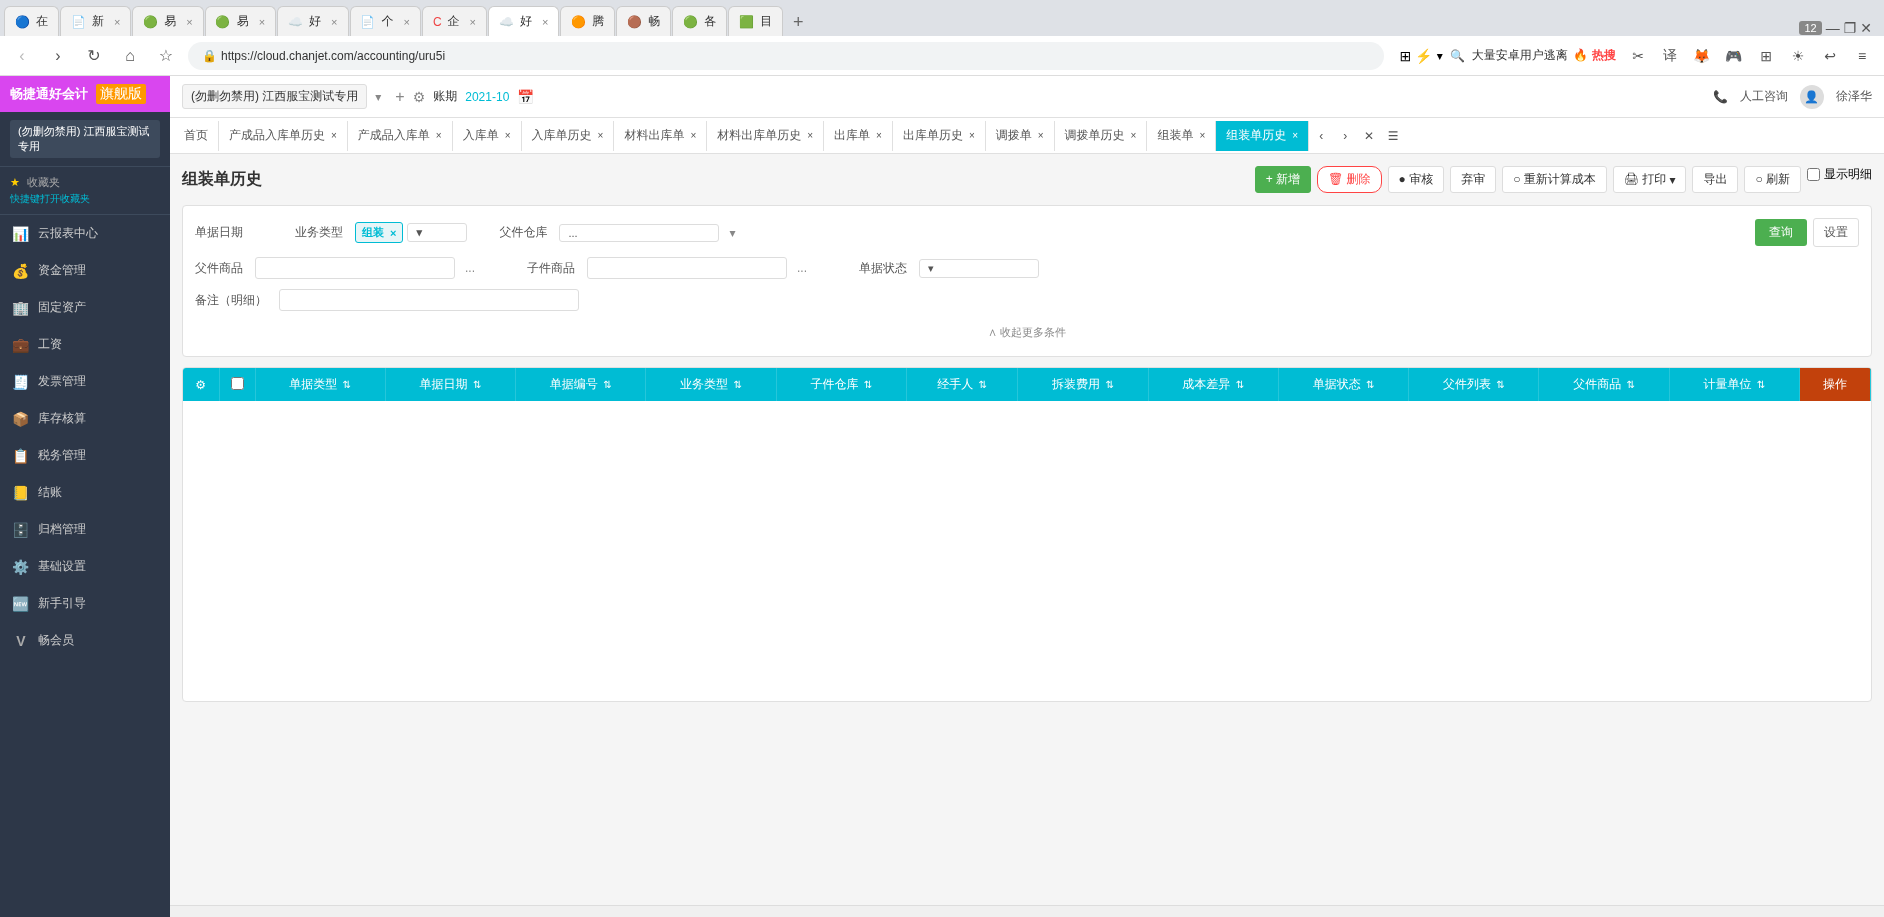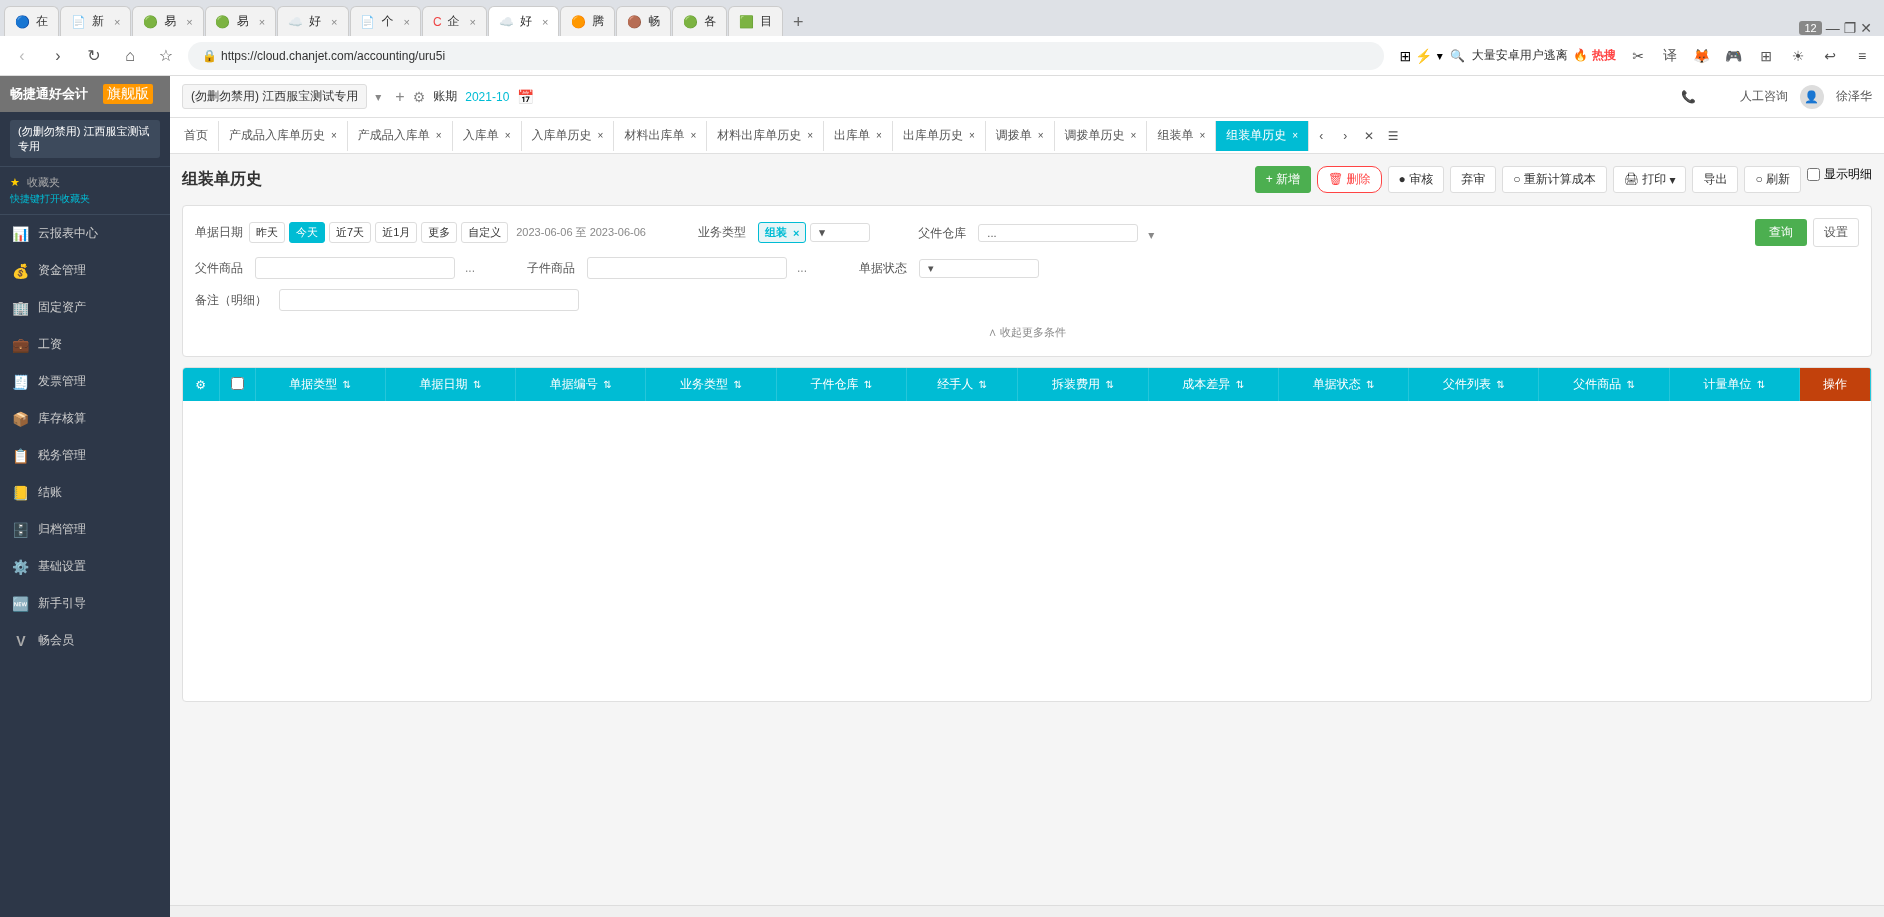--- a/index.html
+++ b/index.html
@@ -27,7 +27,7 @@
 
     
     .sidebar { width: 170px; background: #2d3748; display: flex; flex-direction: column; height: 100%; flex-shrink: 0; }
-    .sidebar-header { background: #737373; padding: 8px 10px; display: flex; align-items: center; gap: 15px; }
+    .sidebar-header { background: #d946ef; padding: 8px 10px; display: flex; align-items: center; gap: 8px; }
     .sidebar-logo { color: #fff; font-size: 13px; font-weight: bold; }
     .sidebar-logo-sub { color: #fff; font-size: 14px; background: #ff9800; padding: 1px 4px; border-radius: 2px; }
     .sidebar-company { padding: 8px 10px; border-bottom: 1px solid #3d4a5c; }

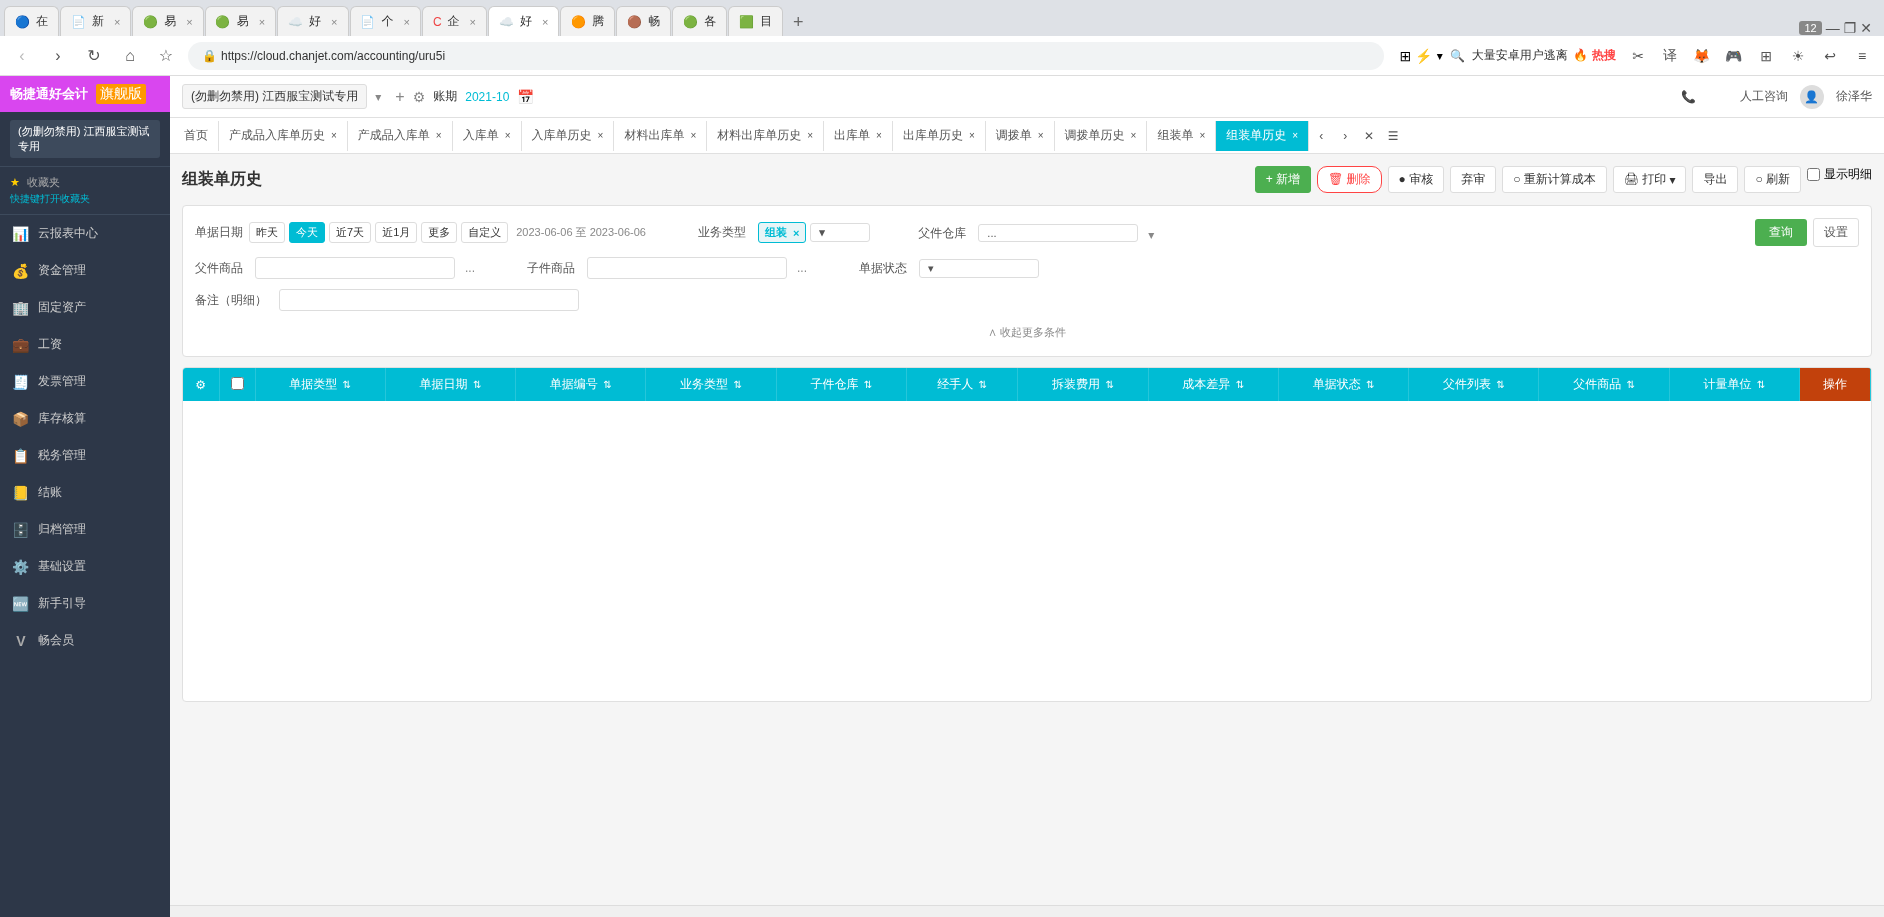--- a/index.html
+++ b/index.html
@@ -286,7 +286,7 @@
       </div>
       <div class="top-bar-right">
         <span>📞</span>
-        <span style="cursor:pointer; color:#555;margin-left:32px;">人工咨询</span>
+        <span style="cursor:pointer; color:#555;">人工咨询</span>
         <span style="width:24px; height:24px; border-radius:50%; background:#ddd; display:inline-flex; align-items:center; justify-content:center;">👤</span>
         <span style="cursor:pointer;">徐泽华</span>
       </div>

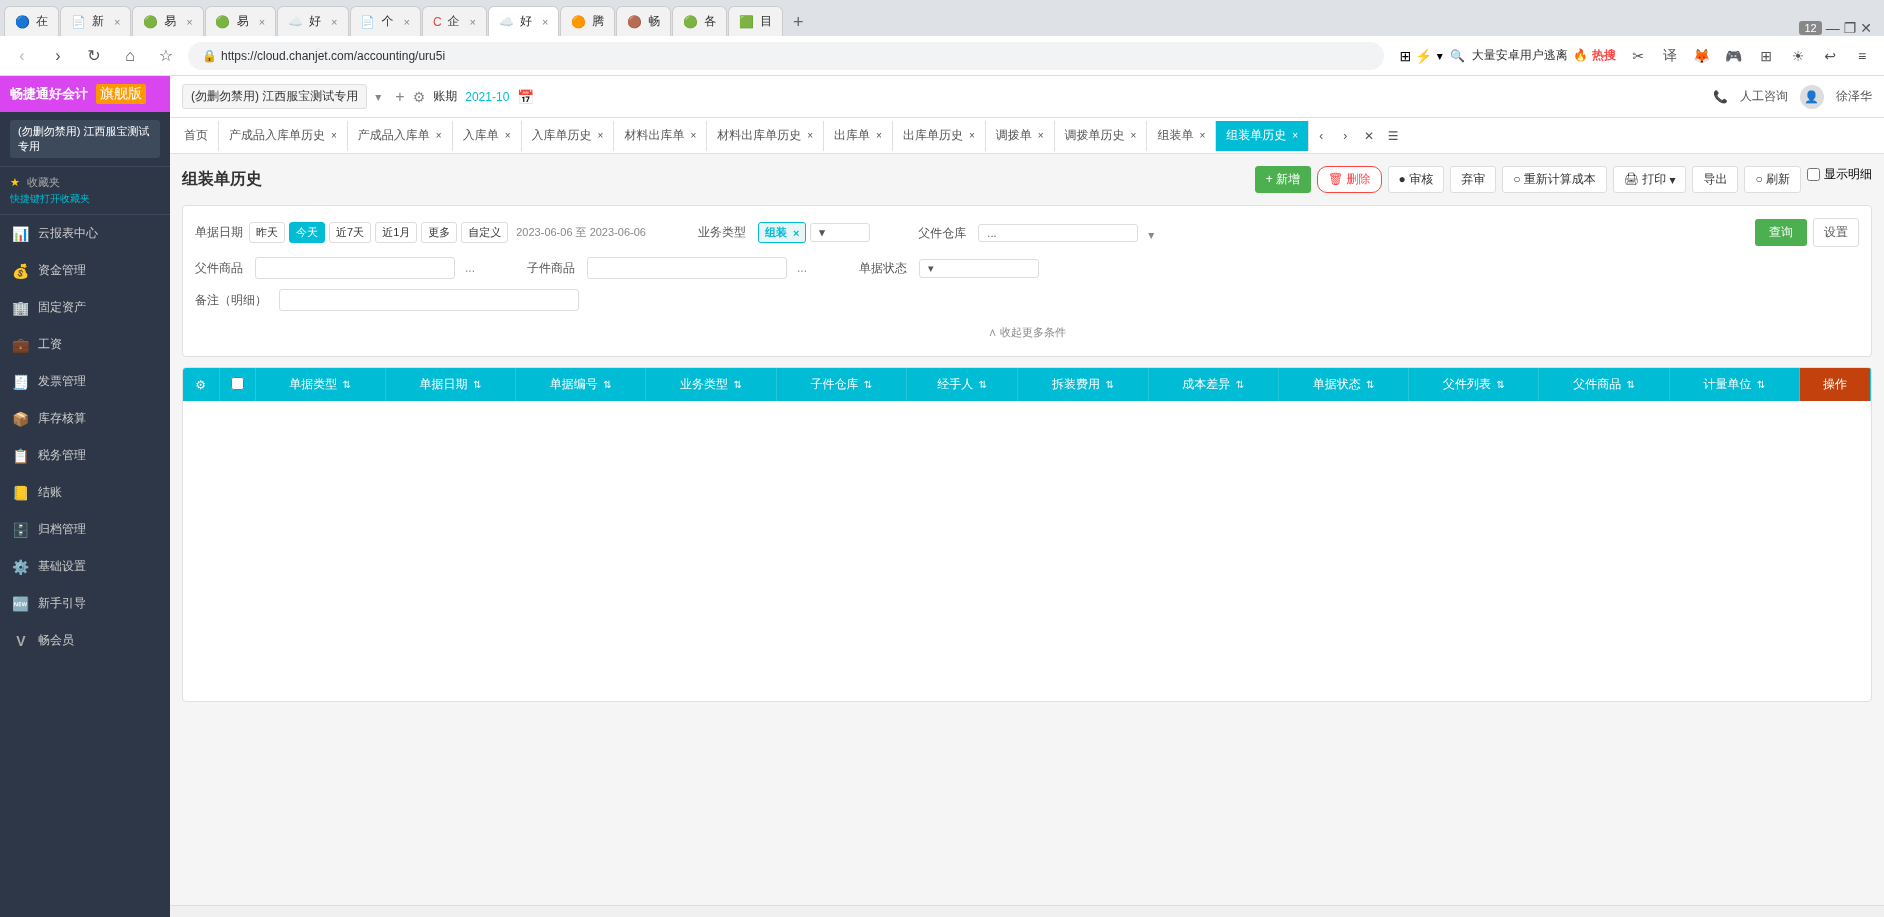--- a/index.html
+++ b/index.html
@@ -378,15 +378,6 @@
 
           <div class="search-field">
             <span class="search-label">单据日期</span>
-            <div class="date-filter">
-              <button class="date-btn">昨天</button>
-              <button class="date-btn active">今天</button>
-              <button class="date-btn">近7天</button>
-              <button class="date-btn">近1月</button>
-              <button class="date-btn">更多</button>
-              <button class="date-btn">自定义</button>
-              <span class="date-range">2023-06-06 至 2023-06-06</span>
-            </div>
           </div>
 
           <div class="search-field" style="margin-left:40px;">

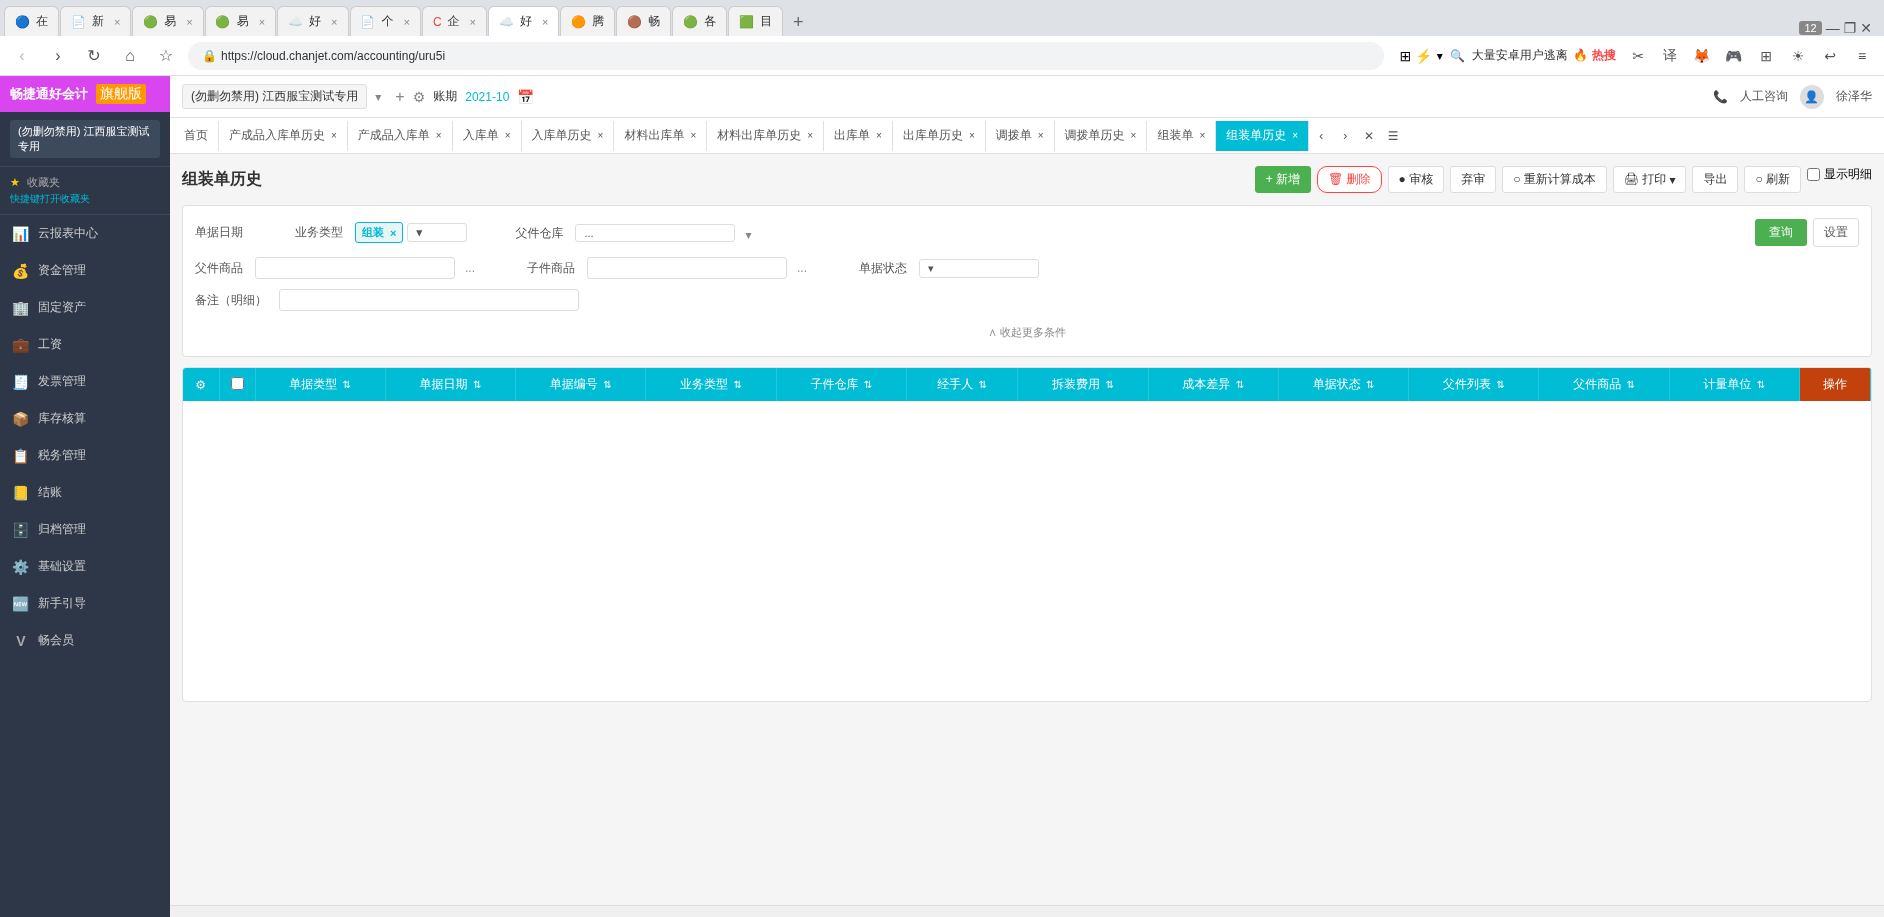--- a/index.html
+++ b/index.html
@@ -393,7 +393,7 @@
             </div>
           </div>
 
-          <div class="search-field" style="margin-left:36px;align-items:flex-end;">
+          <div class="search-field" style="margin-left:20px;">
             <span class="search-label">父件仓库</span>
             <div class="filter-dropdown" style="margin-left:6px; min-width:160px;">
               <span>...</span>

